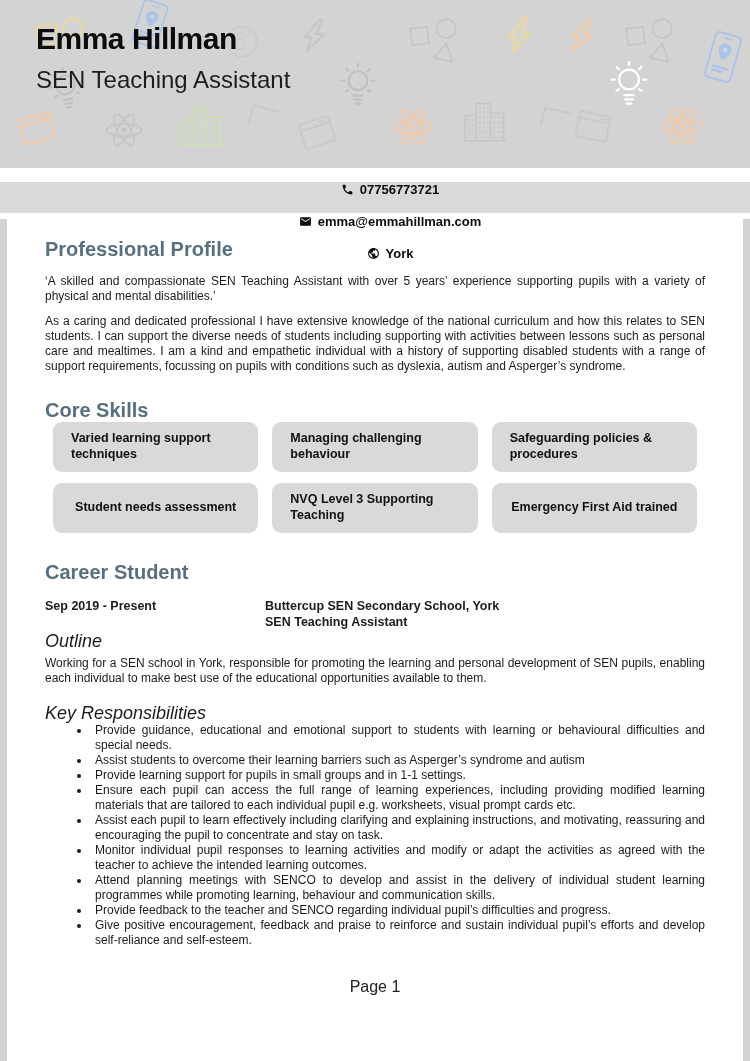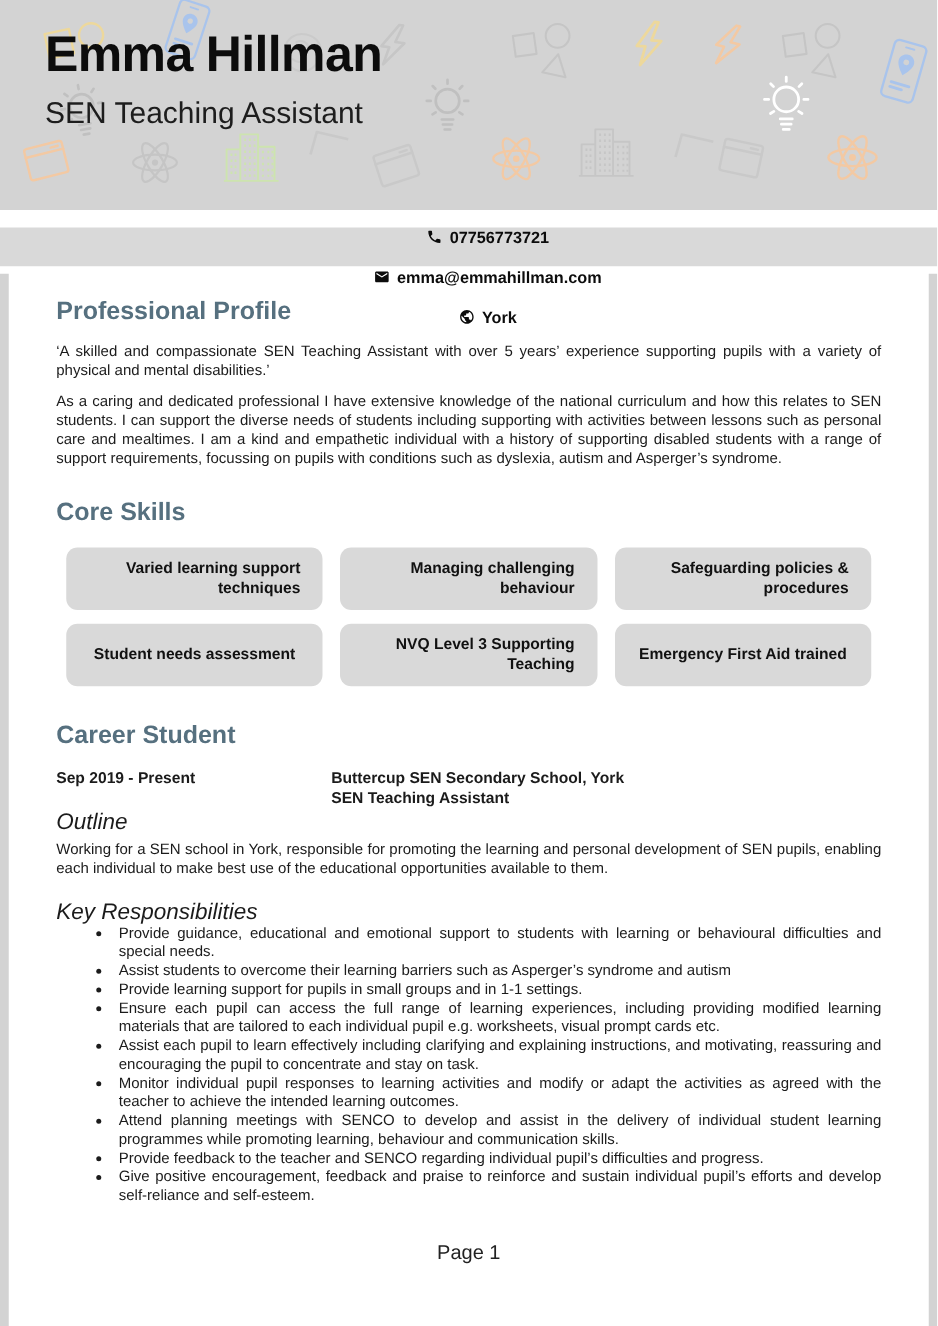--- a/index.html
+++ b/index.html
@@ -10,7 +10,7 @@
   
   .cv-header { height:168px; background:#d3d3d3; position:relative; overflow:hidden; }
   .header-text { position:absolute; left:36px; top:22px; z-index:3; }
-  .cv-name { font-size:40px; font-weight:700; color:#0c0c0c; letter-spacing:-0.5px; line-height:1.1; }
+  .cv-name { font-size:30px; font-weight:700; color:#0c0c0c; letter-spacing:-0.5px; line-height:1.1; }
   .cv-title { font-size:24px; font-weight:400; color:#1d1d1d; margin-top:11px; }
   .doodle { position:absolute; z-index:1; }
 

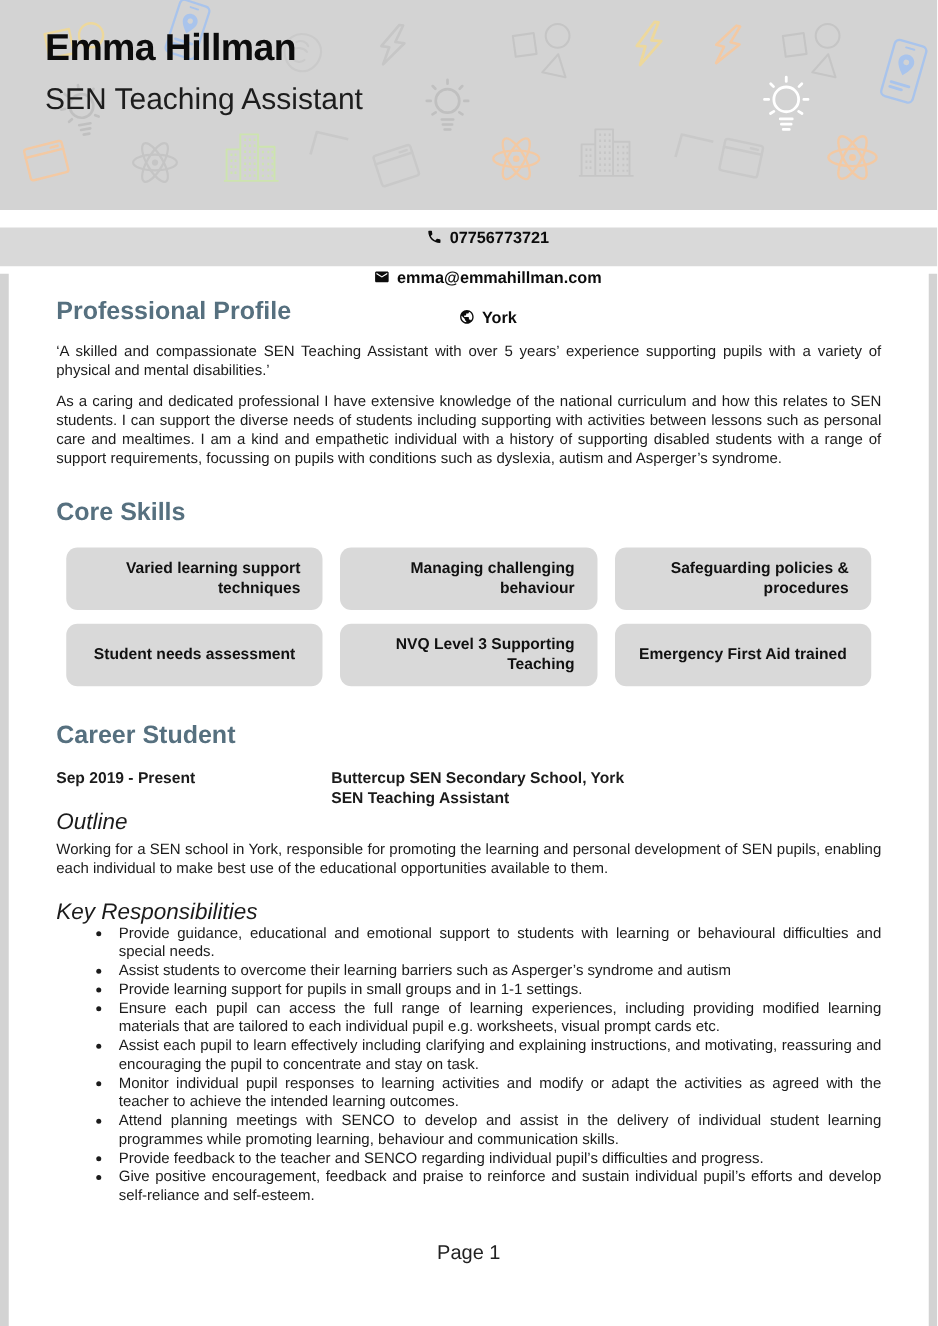--- a/index.html
+++ b/index.html
@@ -26,7 +26,7 @@
   .profile-heading { margin-bottom:13px; }
   .profile-p1 { margin-bottom:10px; }
 
-  .skills-heading { margin-top:24px; margin-bottom:16px; }
+  .skills-heading { margin-top:24px; }
   .skills-grid { display:grid; grid-template-columns:repeat(3,1fr); gap:11px 14px; margin:0 8px; }
   .skill-box { background:#d9d9d9; border-radius:9px; min-height:50px; display:flex; align-items:center; justify-content:center; text-align:right; font-size:12.5px; font-weight:700; color:#111; line-height:1.25; padding:6px 18px; }
 

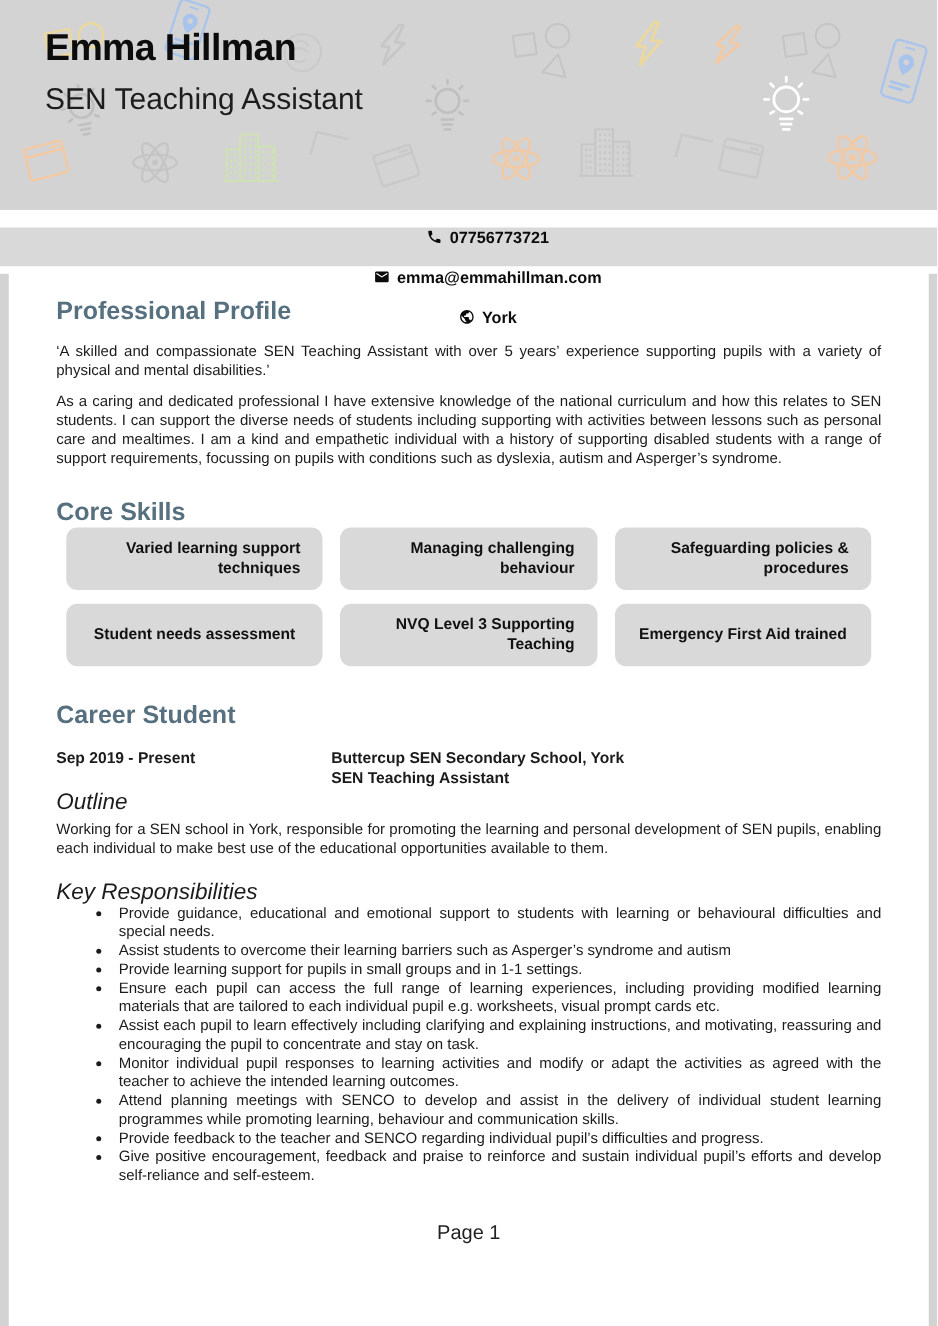--- a/index.html
+++ b/index.html
@@ -28,7 +28,7 @@
 
   .skills-heading { margin-top:24px; }
   .skills-grid { display:grid; grid-template-columns:repeat(3,1fr); gap:11px 14px; margin:0 8px; }
-  .skill-box { background:#d9d9d9; border-radius:9px; min-height:50px; display:flex; align-items:center; justify-content:center; text-align:right; font-size:12.5px; font-weight:700; color:#111; line-height:1.25; padding:6px 18px; }
+  .skill-box { background:#d9d9d9; border-radius:9px; min-height:50px; display:flex; align-items:center; justify-content:center; text-align:left; font-size:12.5px; font-weight:700; color:#111; line-height:1.25; padding:6px 18px; }
 
   .career-heading { margin-top:27px; margin-bottom:15px; }
   .job-header { display:flex; }

